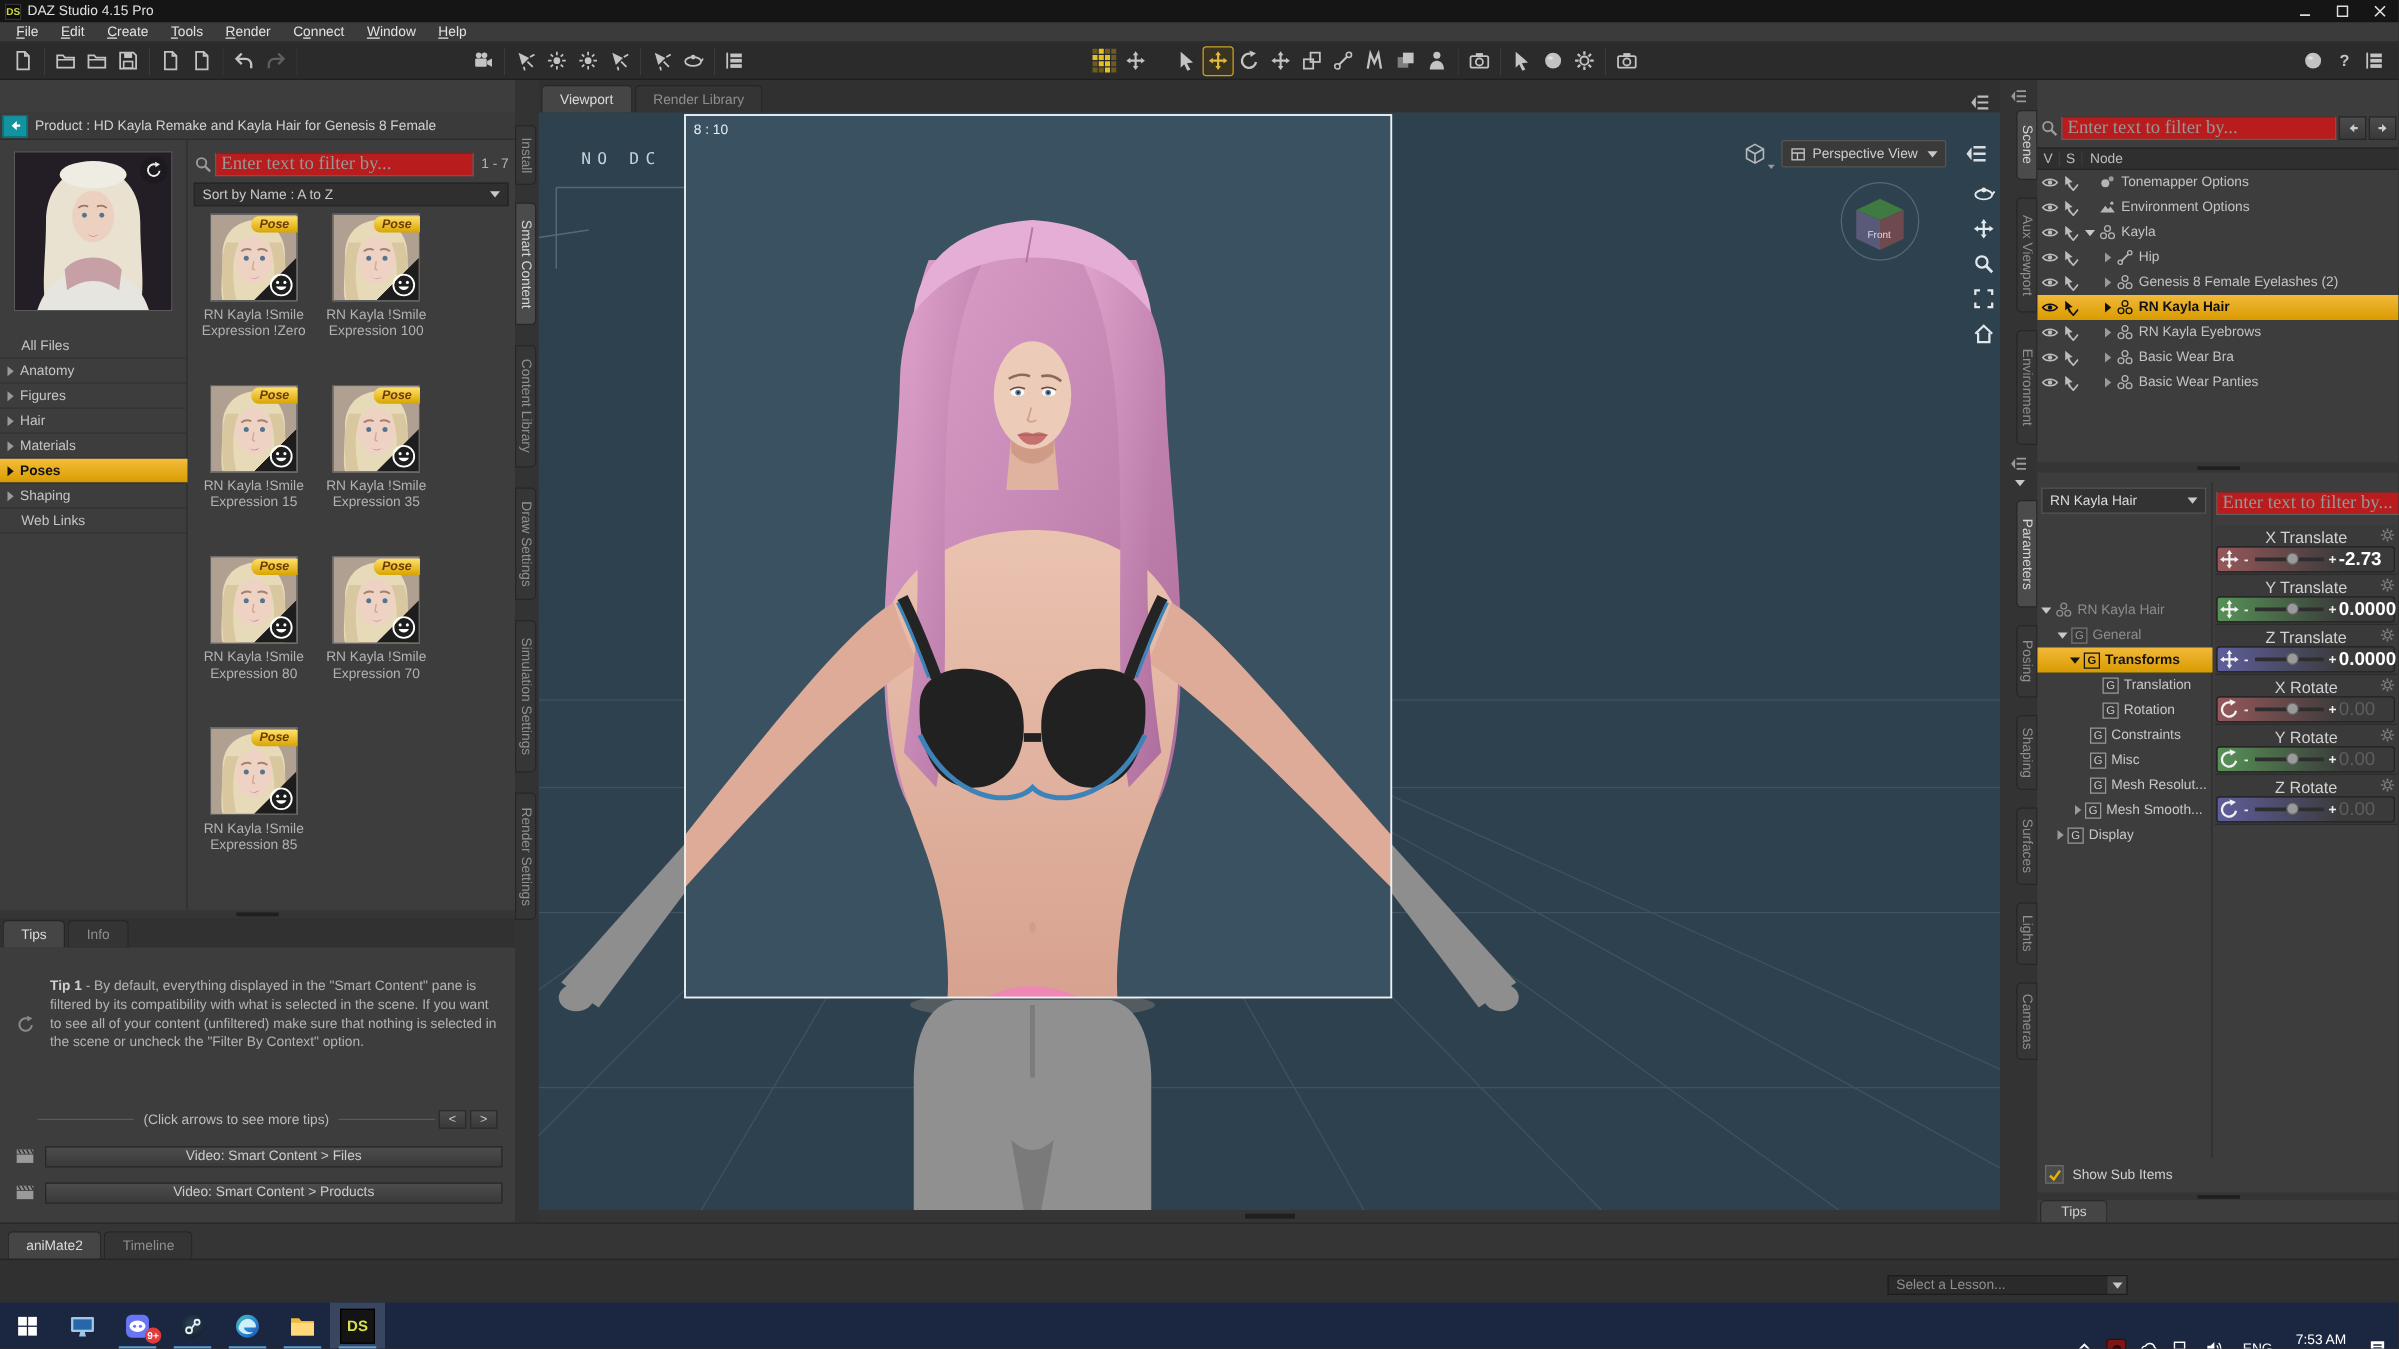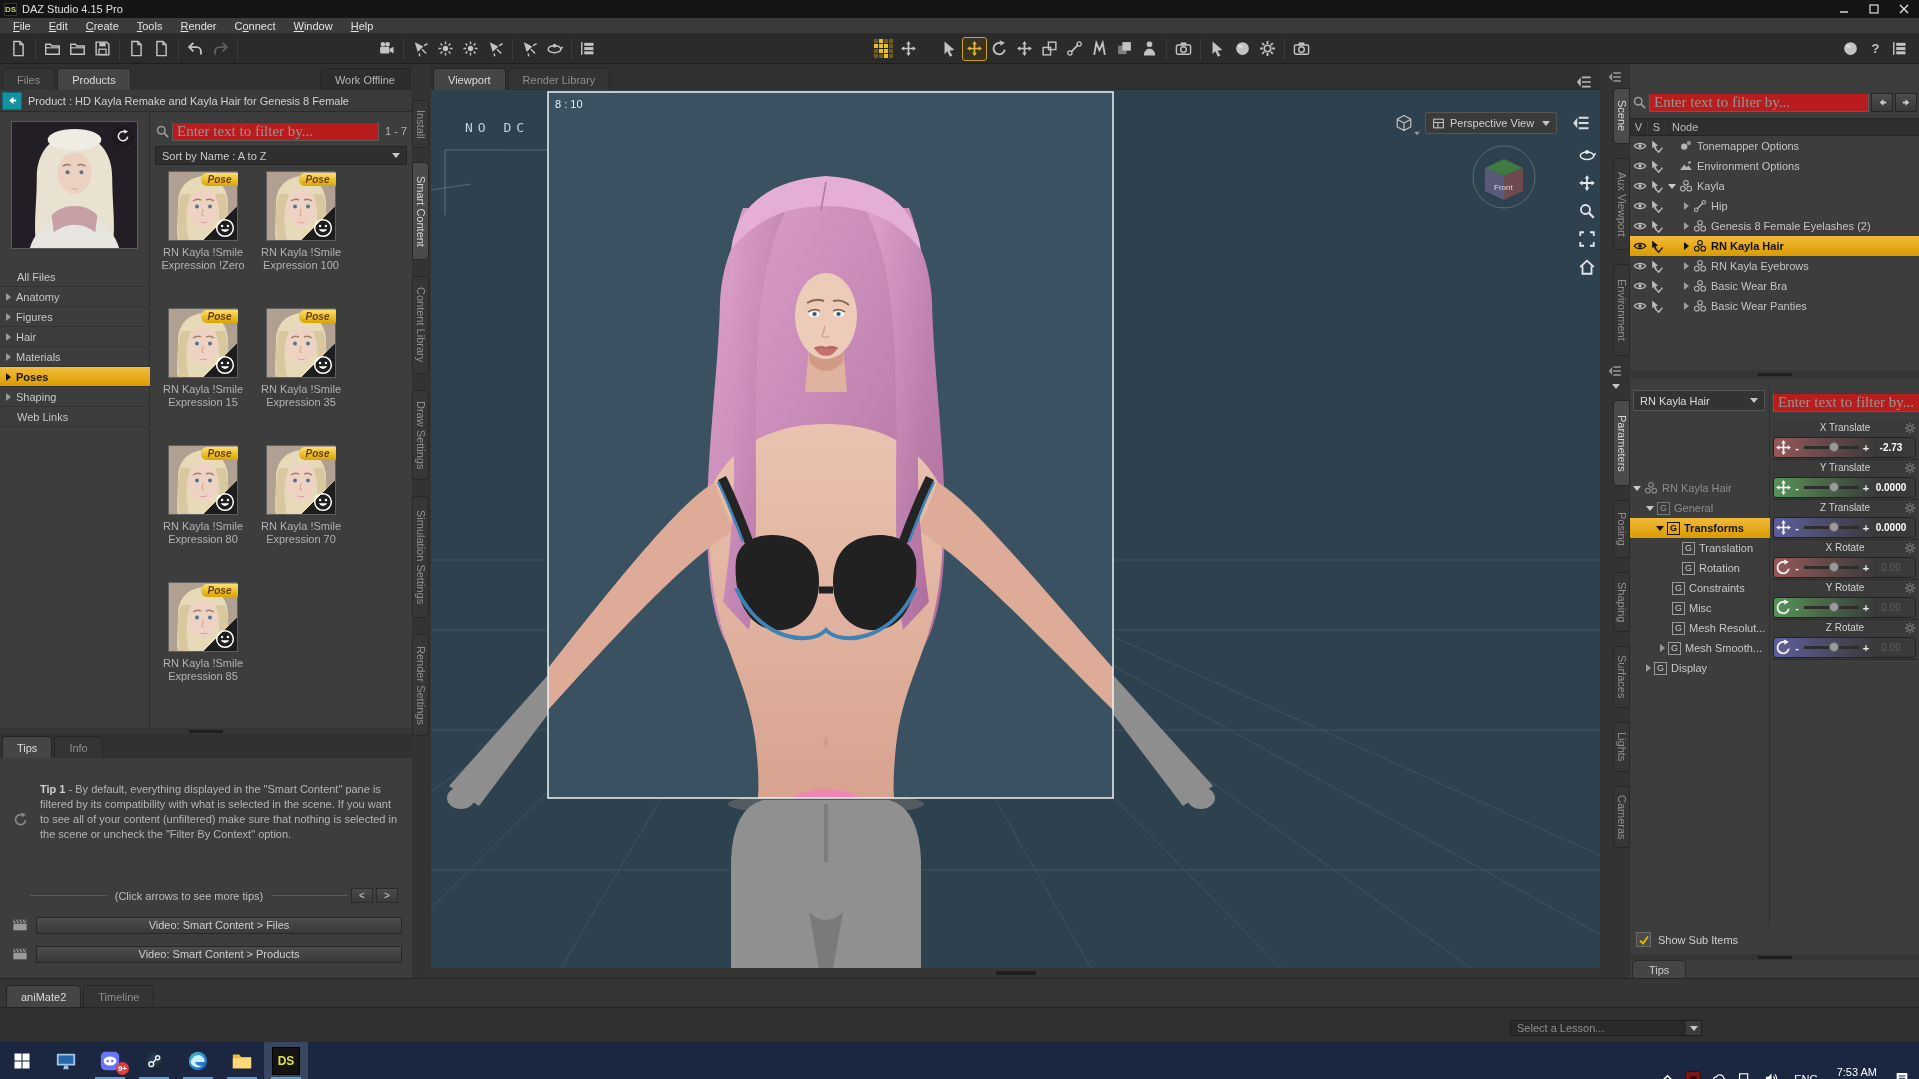--- a/index.html
+++ b/index.html
@@ -683,11 +683,6 @@
   <div class="main">
 
     <div class="left-dock">
-      <div class="ld-tabs">
-        <div class="tab">Files</div>
-        <div class="tab on">Products</div>
-        <div class="tab workoffline">Work Offline</div>
-      </div>
       <div class="product-bar">
         <div class="back-btn">
             <svg viewBox="0 0 24 24">

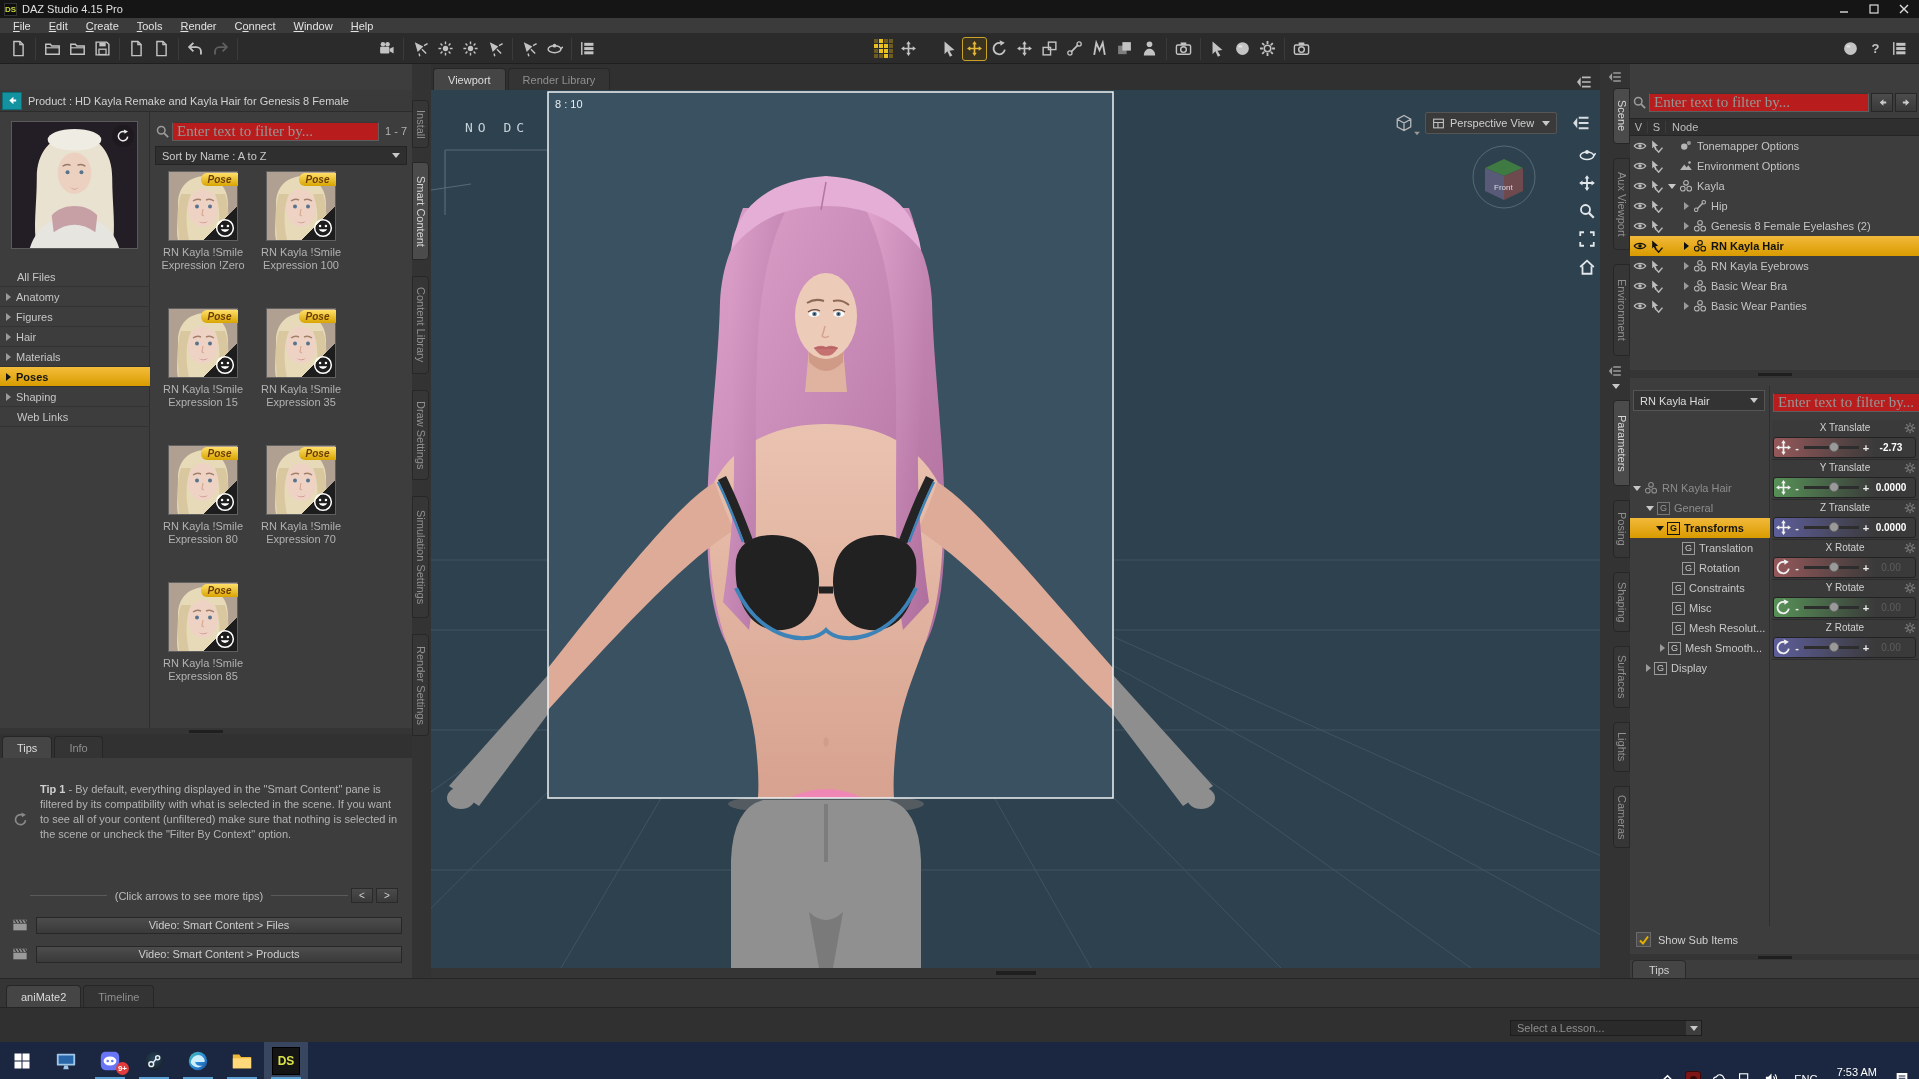--- a/index.html
+++ b/index.html
@@ -167,7 +167,7 @@
 .pp-search { position:absolute; left:0; top:6px; width:146px; height:21px; display:flex; align-items:center; }
 .sliders { position:absolute; left:1px; top:34px; width:146px; }
 .sld { height:40px; border-bottom:1px solid #2c2c2c; position:relative; background:#3a3a3a; }
-.sld .lab { text-align:center; color:#d2d2d2; padding-top:2px; font-size:10px; }
+.sld .lab { text-align:center; color:#d2d2d2; padding-top:2px; font-size:13px; }
 .sld .gear { position:absolute; right:2px; top:2px; width:12px; height:12px; color:#7c7c7c; }
 .pill { position:absolute; left:1px; top:17px; width:143px; height:21px; border:1px solid #222; border-radius:3px; display:flex; align-items:center; }
 .pill.sx { background:linear-gradient(90deg,#96585a,#3a3a3a 72%); }

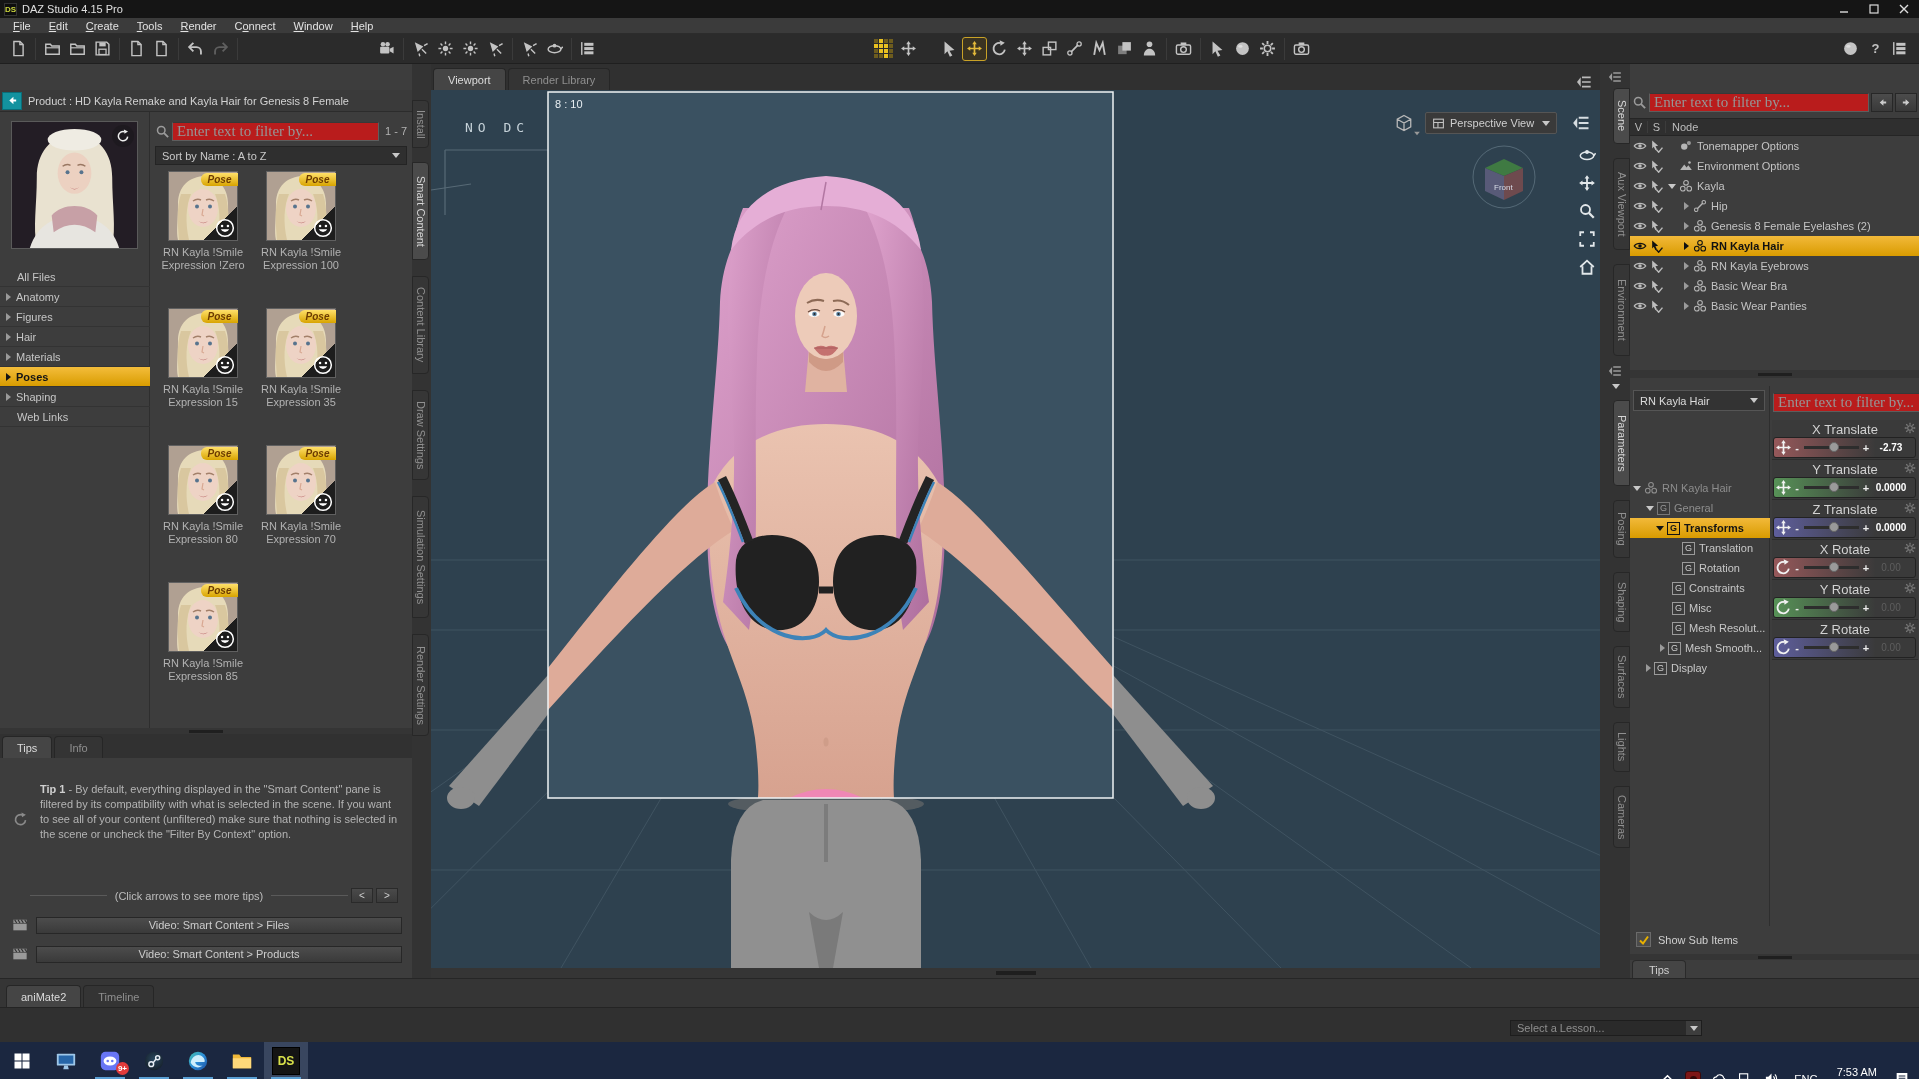--- a/index.html
+++ b/index.html
@@ -177,7 +177,7 @@
 .pill .pm { color:#ececec; font-weight:bold; width:10px; text-align:center; }
 .pill .track { flex:1; height:3px; background:#2d2d2d; margin:0 2px; position:relative; }
 .pill .thumb { position:absolute; left:45%; top:-4px; width:10px; height:10px; border-radius:50%; background:#9a9a9a; border:1px solid #666; }
-.pill .val { width:44px; text-align:center; padding-right:4px; color:#fff; font-weight:bold; font-size:10px; }
+.pill .val { width:44px; text-align:left; padding-right:4px; color:#fff; font-weight:bold; font-size:15px; }
 .pill.off .val { color:#5e5e5e; font-weight:normal; }
 .showsub { position:absolute; left:6px; top:868px; display:flex; align-items:center; color:#d0d0d0; }
 .cbx { width:15px; height:15px; background:#4b4b4b; border:1px solid #6b6b6b; margin-right:7px; display:flex; align-items:center; justify-content:center; }

